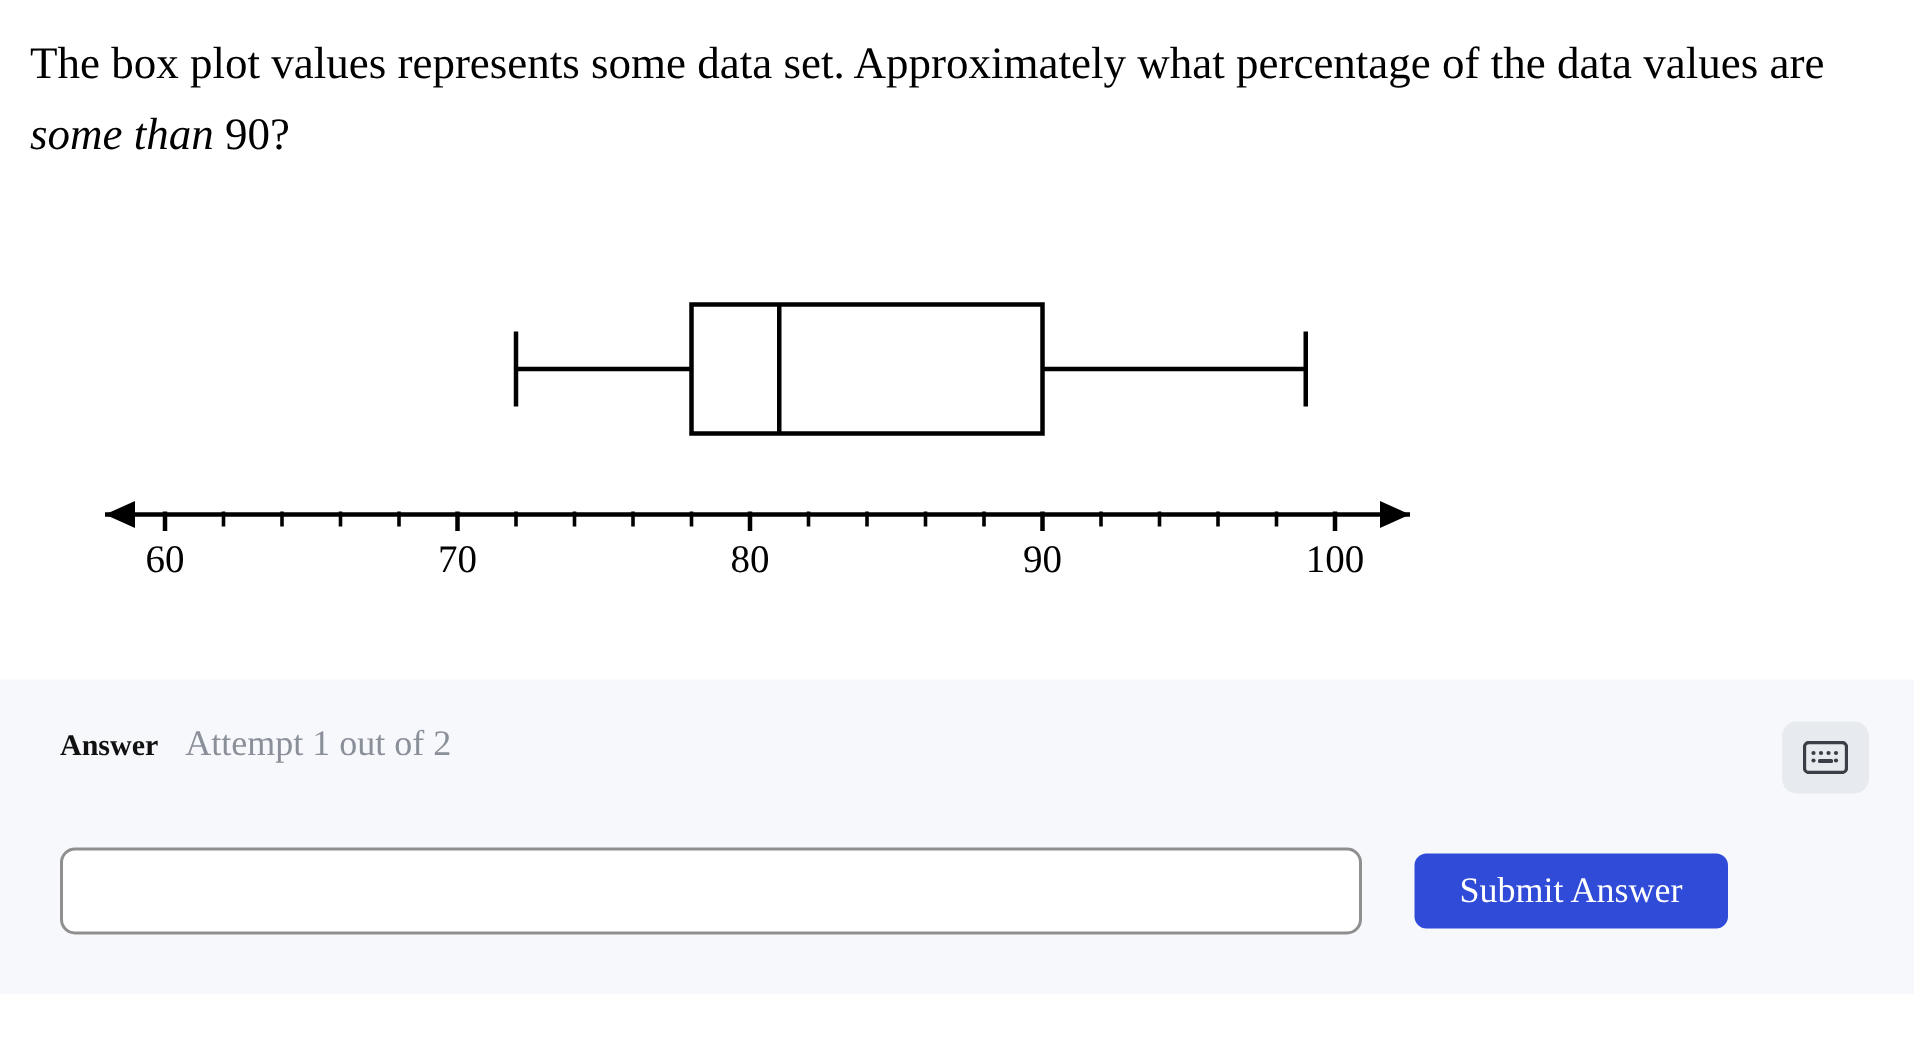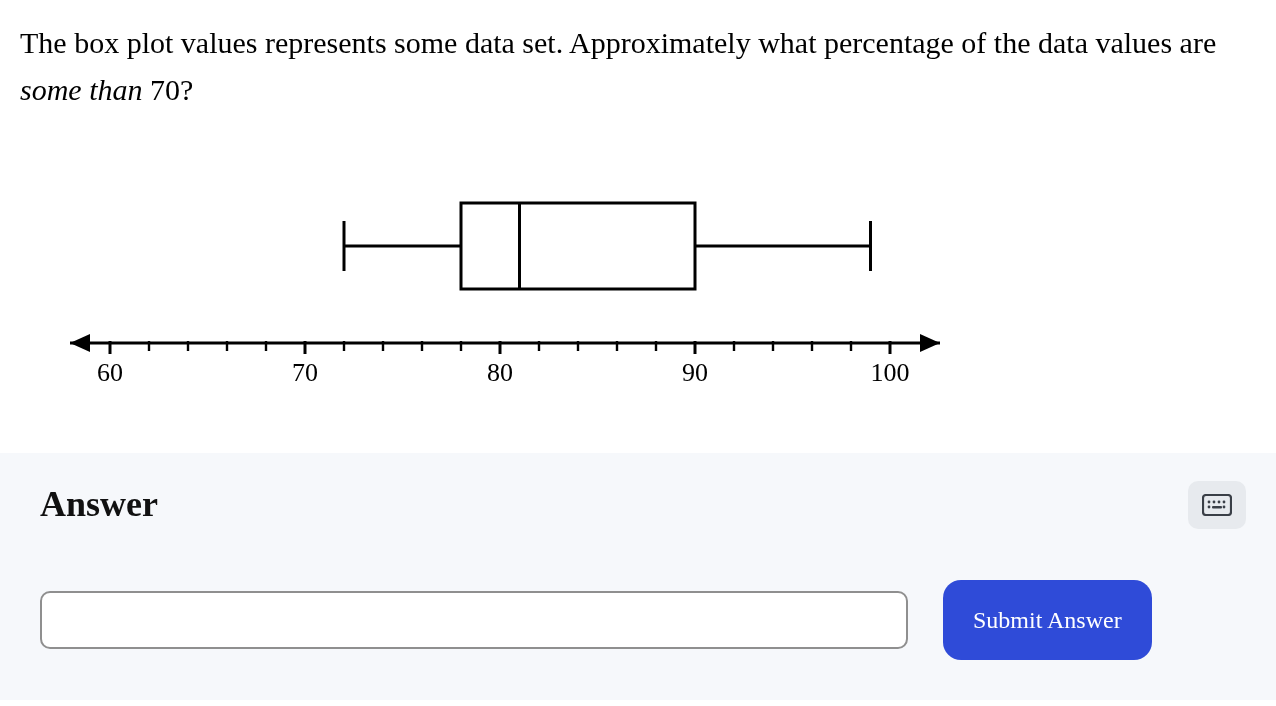--- a/index.html
+++ b/index.html
@@ -85,7 +85,7 @@
 <body>
 
 <div class="question">
-  <span>The box plot values represents some data set. Approximately what percentage of the data values are </span><span class="italic">some than</span><span> 70?</span>
+  <span>The box plot values represents some data set. Approximately what percentage of the data values are </span><span class="italic">some than</span><span> 90?</span>
 </div>
 
 <div class="chart-wrap">

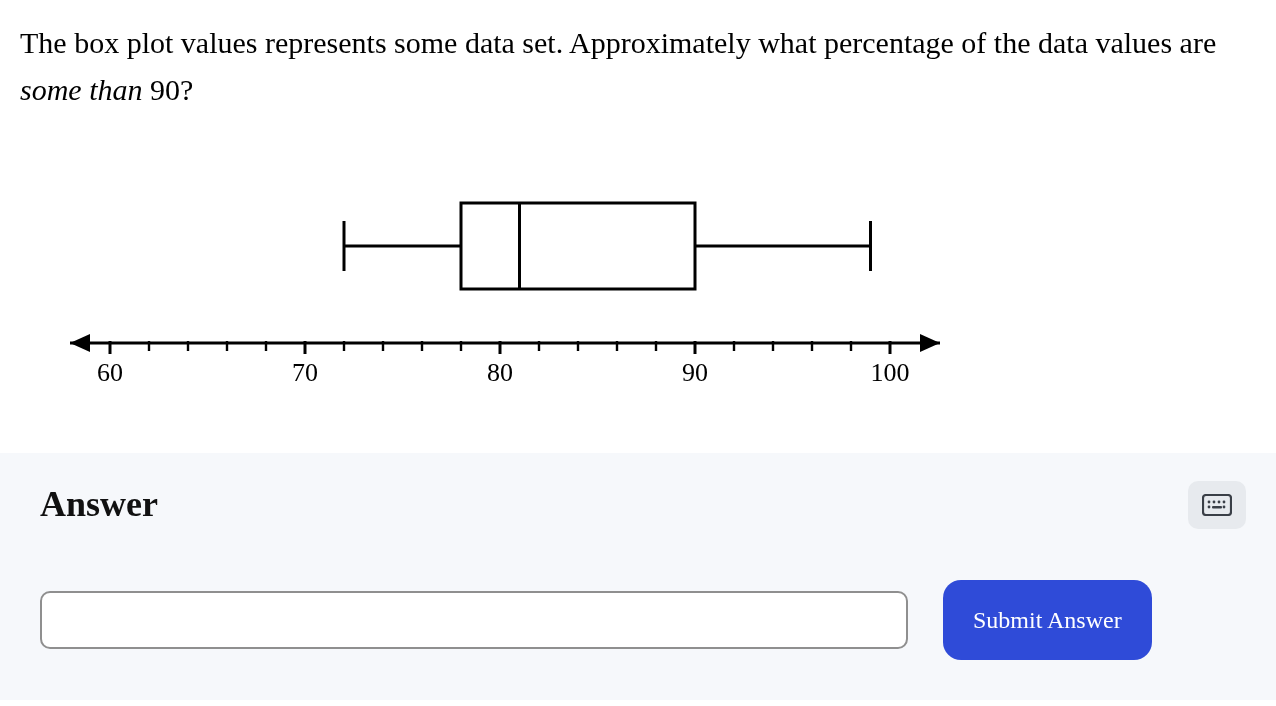--- a/index.html
+++ b/index.html
@@ -34,7 +34,7 @@
   }
   .answer-label {
     font-weight: 700;
-    font-size: 36px;
+    font-size: 20px;
     color: #111;
   }
   .attempt-label {

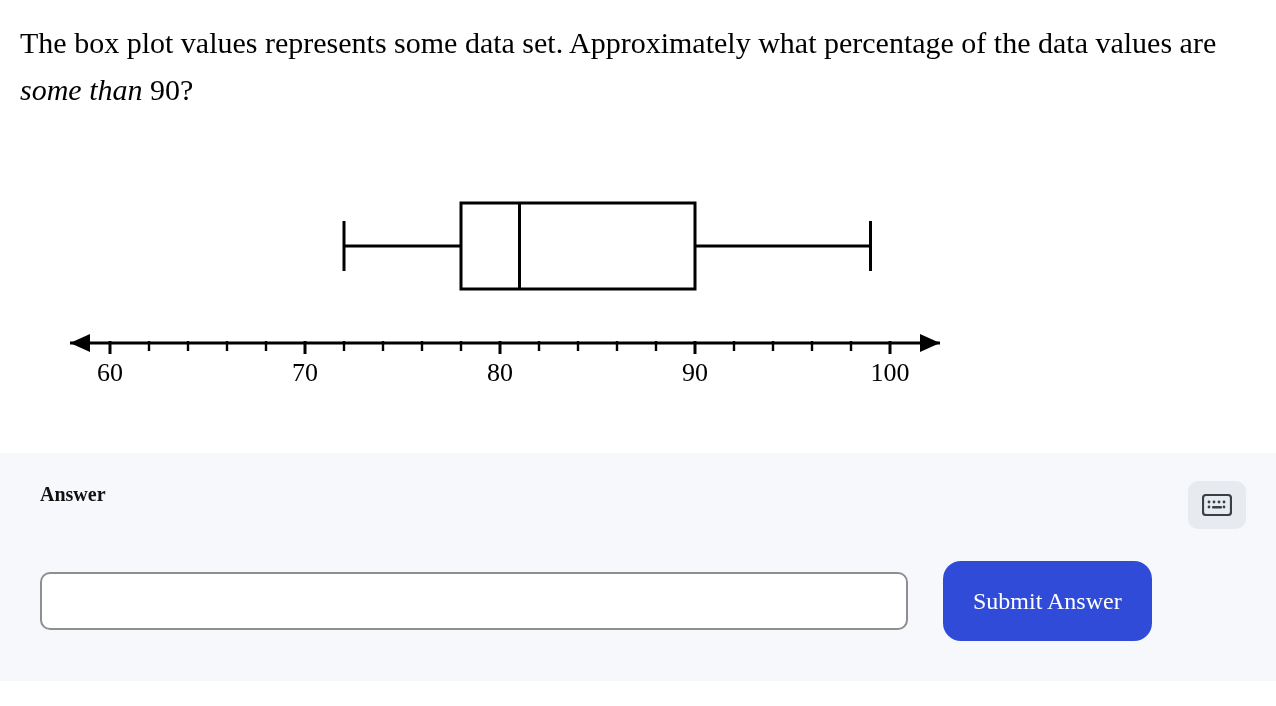--- a/index.html
+++ b/index.html
@@ -131,6 +131,7 @@
 <div class="answer-panel">
   <div class="answer-header">
     <span class="answer-label">Answer</span>
+    <span class="attempt-label">Attempt 1 out of 2</span>
   </div>
   <div class="kbd-btn">
     <span>

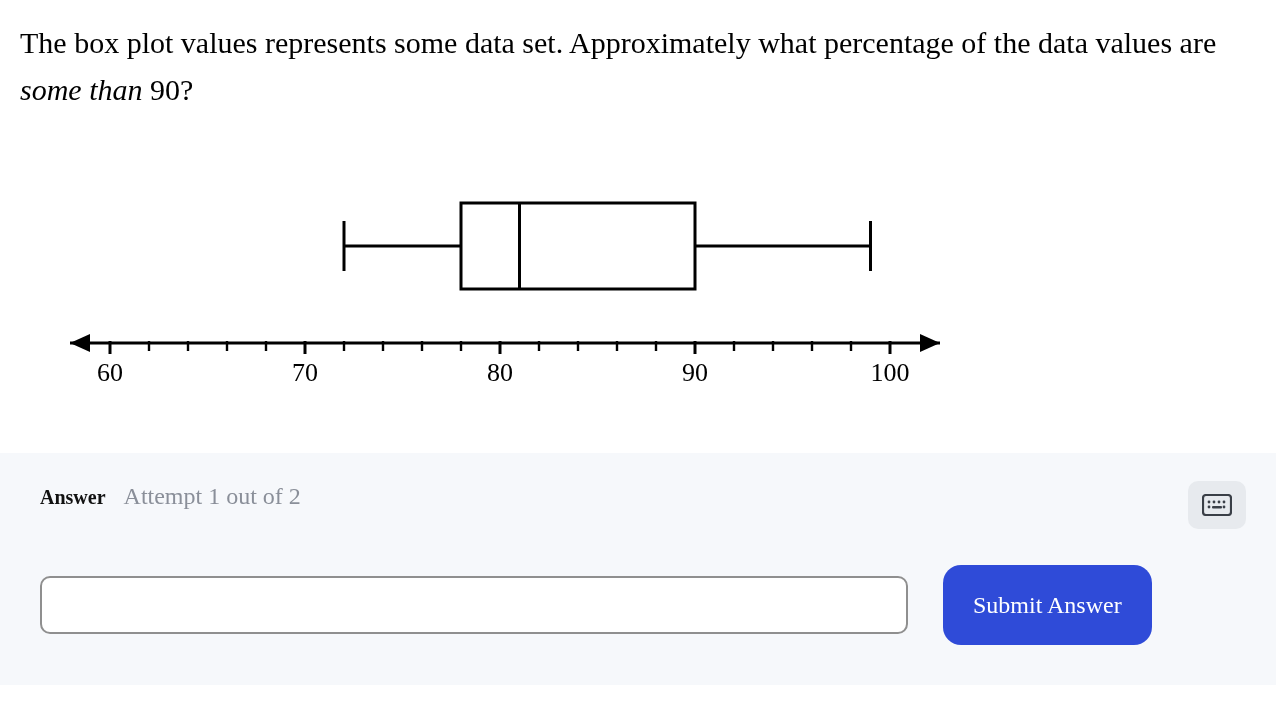--- a/index.html
+++ b/index.html
@@ -70,12 +70,12 @@
     font-family: inherit;
   }
   .submit-btn {
-    height: 80px;
+    height: 50px;
     padding: 0 30px;
     background: #2f4bd8;
     color: #fff;
     border: none;
-    border-radius: 18px;
+    border-radius: 8px;
     font-size: 24px;
     font-family: inherit;
     cursor: pointer;

